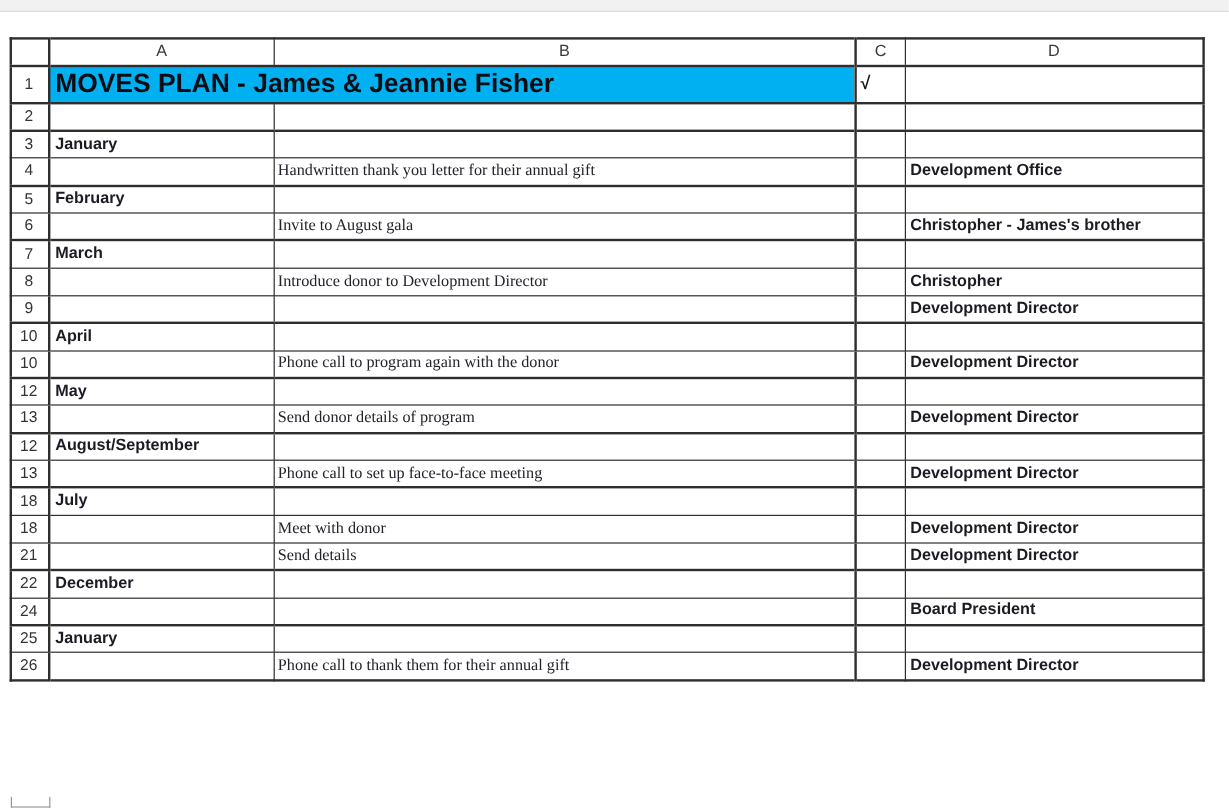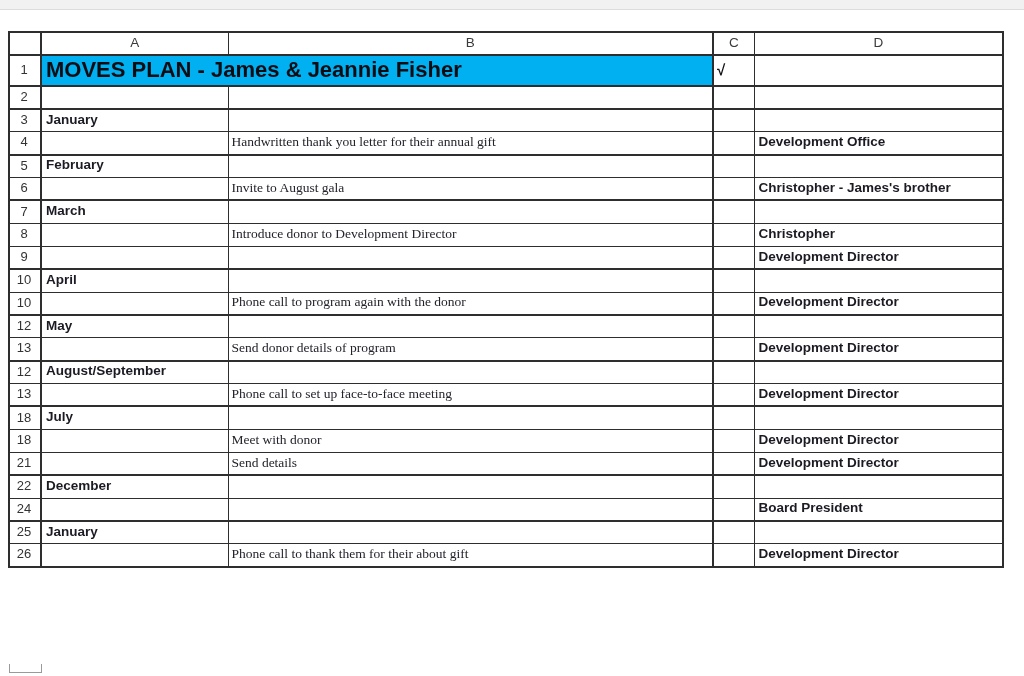--- a/index.html
+++ b/index.html
@@ -256,7 +256,7 @@
       <tr>
     <td class="rn">26</td>
     <td class="a-cell"></td>
-    <td class="b-cell">Phone call to thank them for their about gift</td>
+    <td class="b-cell">Phone call to thank them for their annual gift</td>
     <td class="c-cell"></td>
     <td class="d-cell">Development Director</td>
   </tr>

